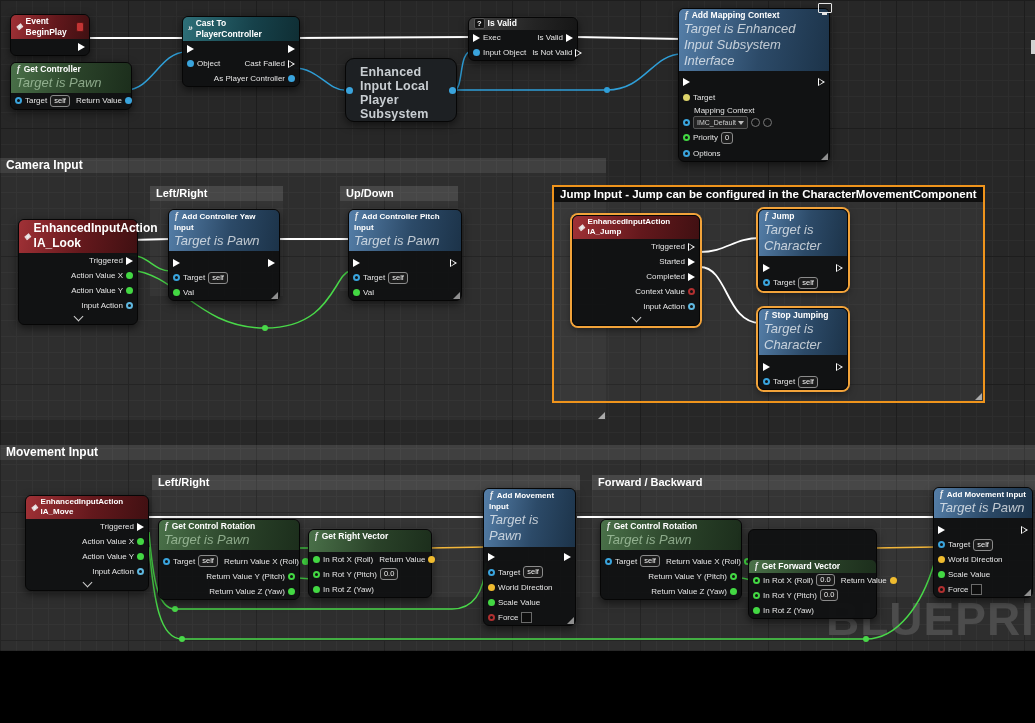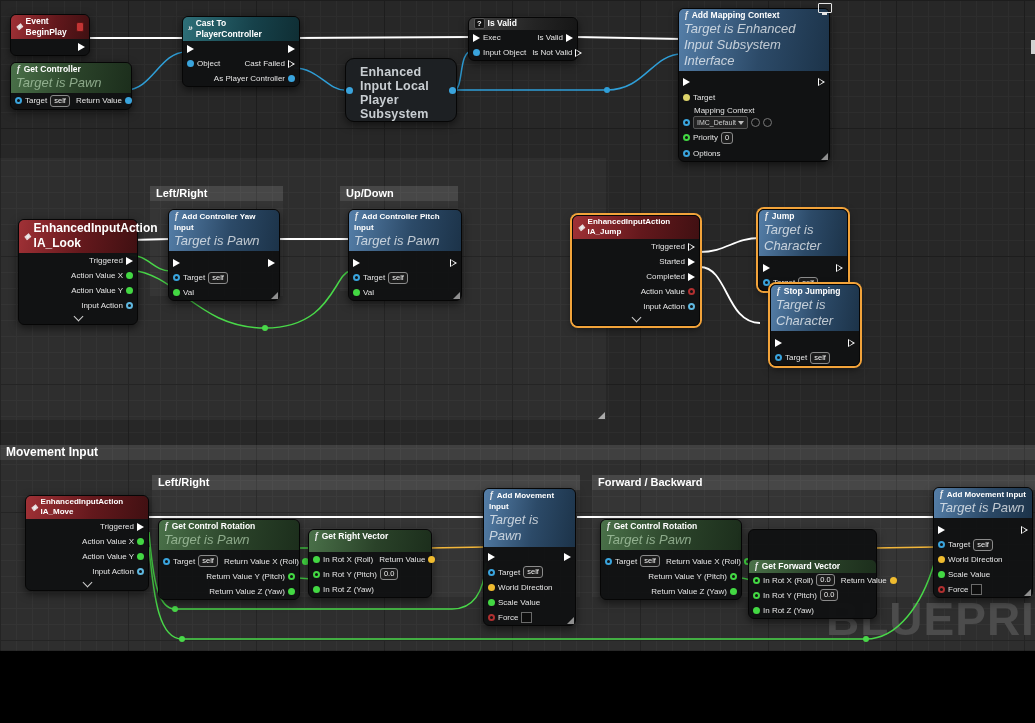--- a/index.html
+++ b/index.html
@@ -67,6 +67,7 @@
   <div id="watermark">BLUEPRINT</div>
 
   <div class="cmt big" style="left:0;top:158px;width:606px;height:262px;">
+    <div class="cmt-h">Camera Input</div>
     <span class="rh"></span>
   </div>
   <div class="cmt" style="left:150px;top:186px;width:133px;height:110px;">

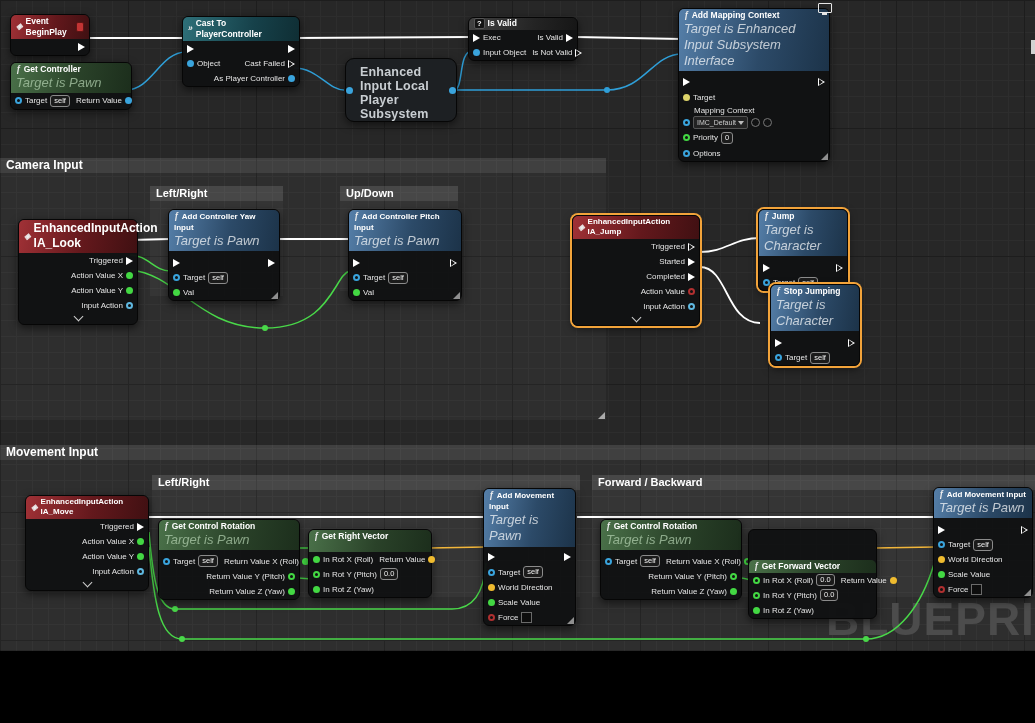--- a/index.html
+++ b/index.html
@@ -76,6 +76,10 @@
   <div class="cmt" style="left:340px;top:186px;width:118px;height:105px;">
     <div class="cmt-h">Up/Down</div>
   </div>
+  <div class="cmt sel" style="left:552px;top:185px;width:429px;height:214px;">
+    <div class="cmt-h">Jump Input - Jump can be configured in the CharacterMovementComponent</div>
+    <span class="rh"></span>
+  </div>
   <div class="cmt big" style="left:0;top:445px;width:1035px;height:205px;">
     <div class="cmt-h">Movement Input</div>
   </div>

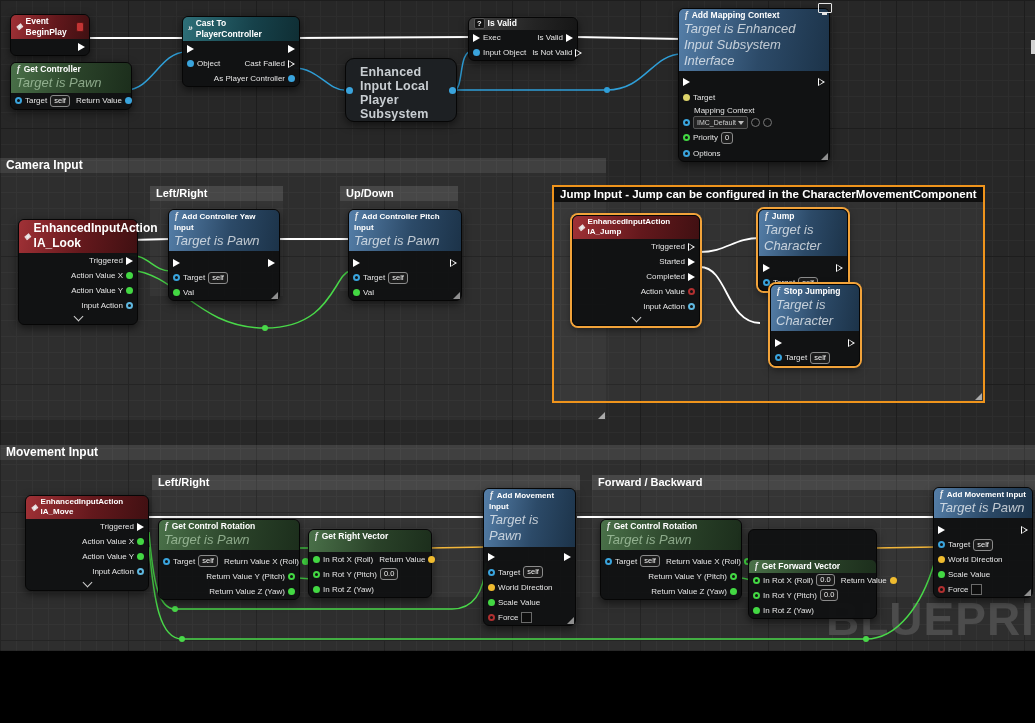--- a/index.html
+++ b/index.html
@@ -336,7 +336,7 @@
         <span class="xs"></span>
       </div>
     <div class="row r">
-        <span class="lbl">Action Value</span>
+        <span class="lbl">Context Value</span>
         <span class="dot r-h"></span>
       </div>
     <div class="row r">

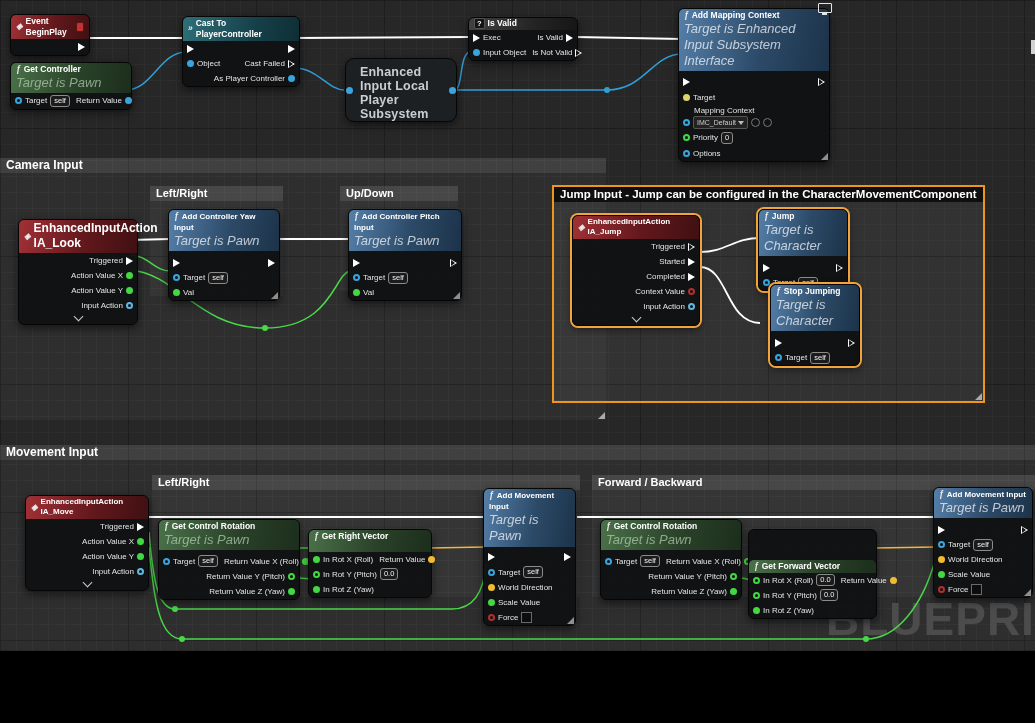--- a/index.html
+++ b/index.html
@@ -363,7 +363,7 @@
       </div>
   </div>
 
-  <div class="node sel" style="left:758px;top:284px;width:88px;margin-left:12px;">
+  <div class="node sel" style="left:758px;top:308px;width:88px;">
     <div class="hdr blue">
         <div><span class="ic">ƒ</span><span>Stop Jumping</span></div>
       <div class="sub">Target is Character</div>

